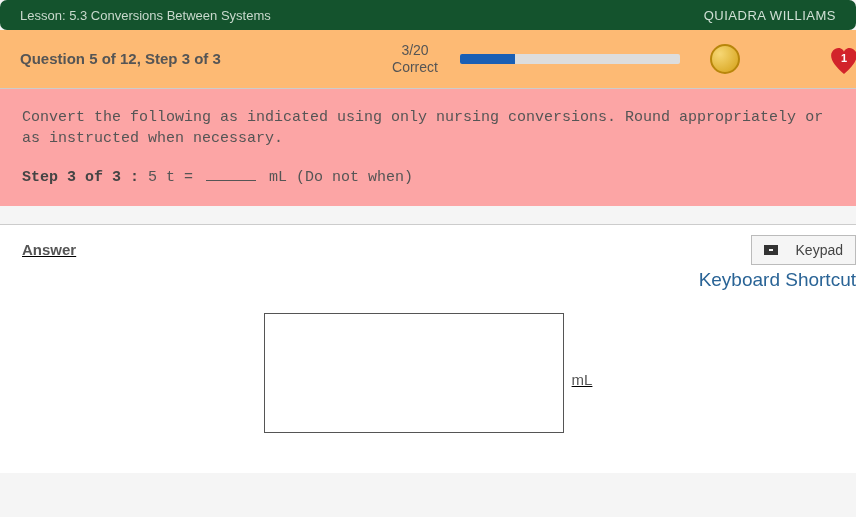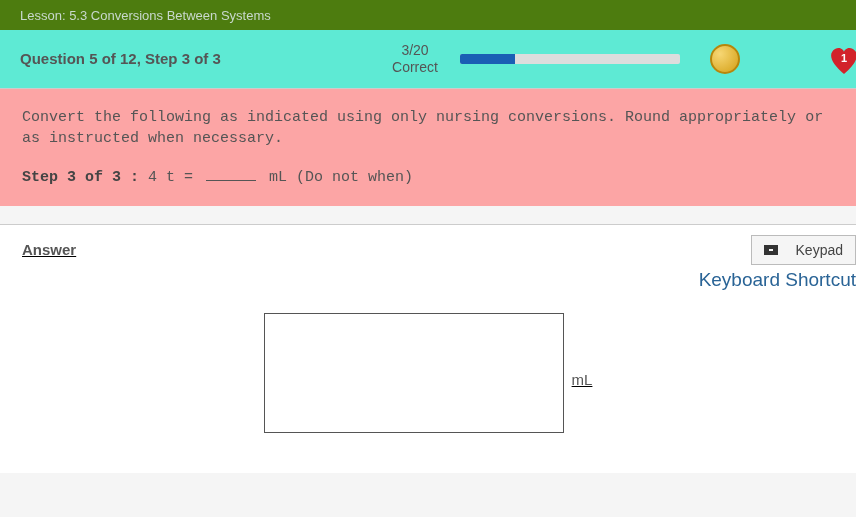--- a/index.html
+++ b/index.html
@@ -11,7 +11,7 @@
       overflow: hidden;
     }
     .header {
-      background: #4d7c0f;
+      background: #14532d;
       color: #fff;
       display: flex;
       align-items: center;
@@ -19,6 +19,7 @@
       padding: 6px 20px;
       height: 30px;
       font-size: 13px;
+      border-radius: 7px;
     }
     .header-left { display: flex; gap: 30px; align-items: center; color: #c8d8cc; }
     .header-right { color: #d0e0d5; font-size: 13px; letter-spacing: 0.5px; }

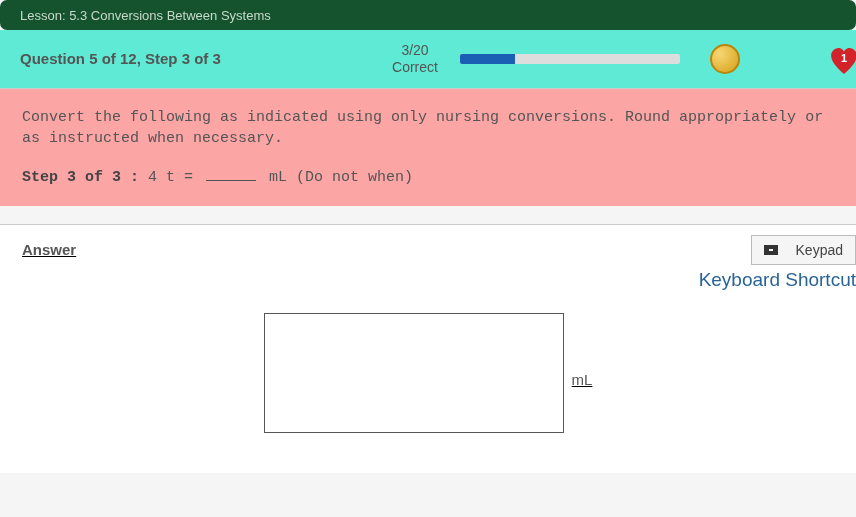--- a/index.html
+++ b/index.html
@@ -159,6 +159,7 @@
   <div class="header-left">
     <span>Lesson: 5.3 Conversions Between Systems</span>
   </div>
+  <div class="header-right">QUIADRA WILLIAMS</div>
 </div>
 
 <div class="question-bar">

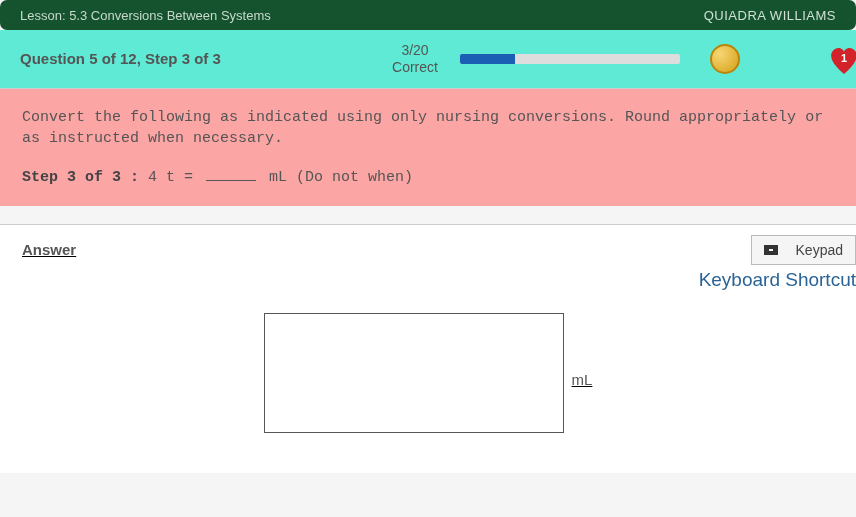--- a/index.html
+++ b/index.html
@@ -24,7 +24,7 @@
     .header-left { display: flex; gap: 30px; align-items: center; color: #c8d8cc; }
     .header-right { color: #d0e0d5; font-size: 13px; letter-spacing: 0.5px; }
     .question-bar {
-      background: #5eead4;
+      background: #fdba74;
       display: flex;
       align-items: center;
       padding: 12px 20px;

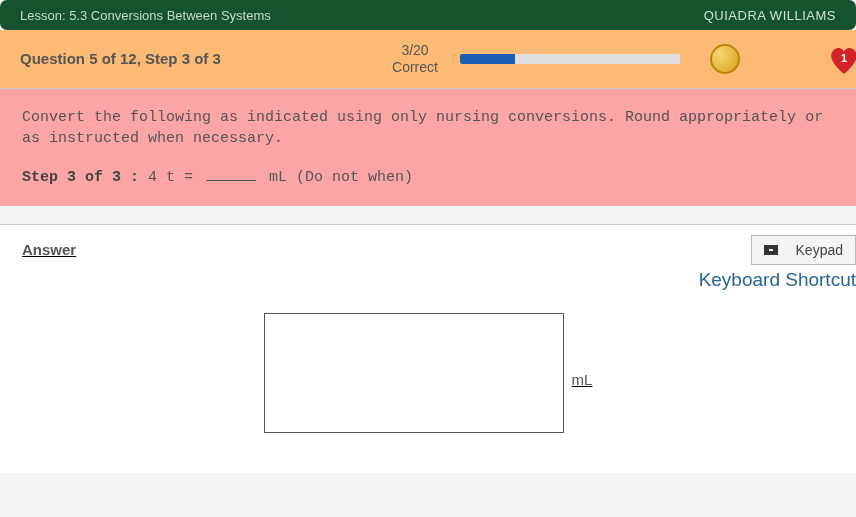--- a/index.html
+++ b/index.html
@@ -180,7 +180,7 @@
 <div class="content">
   <div>Convert the following as indicated using only nursing conversions.  Round appropriately or as instructed when necessary.</div>
   <div class="step-line">
-    <b>Step 3 of 3 :</b><span> 4 t = </span><span class="blank"></span><span> mL  (Do not when)</span>
+    <b>Step 3 of 3 :</b><span> 5 t = </span><span class="blank"></span><span> mL  (Do not when)</span>
   </div>
 </div>
 

